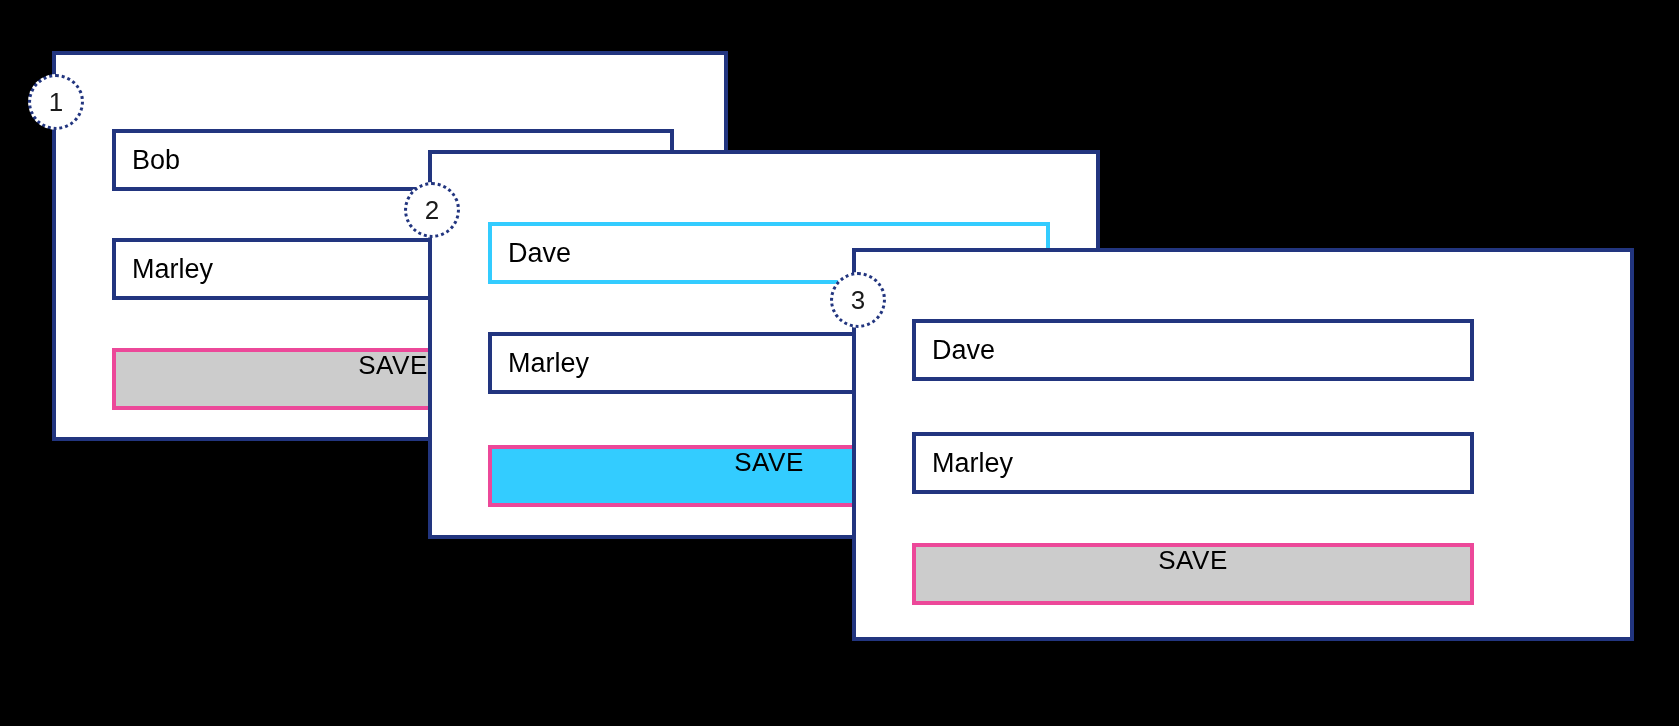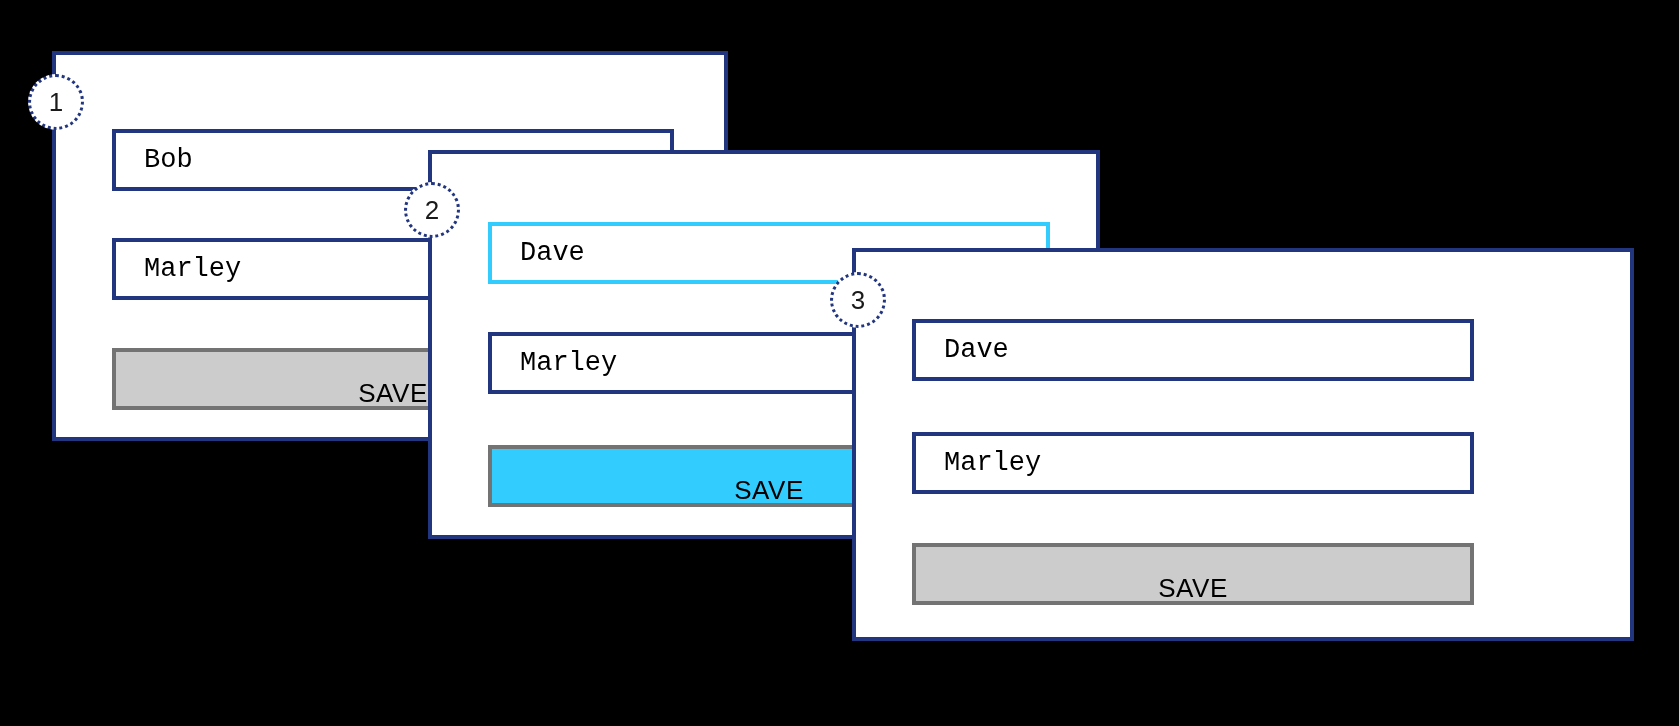--- a/index.html
+++ b/index.html
@@ -37,12 +37,11 @@
     border-color: #33ccff;
   }
   .field-value {
-    padding-left: 28px;
+    padding-left: 16px;
     font-size: 27px;
     color: #000000;
     line-height: 1;
     white-space: nowrap;
-    font-family: Liberation Mono, monospace;
   }
 
   

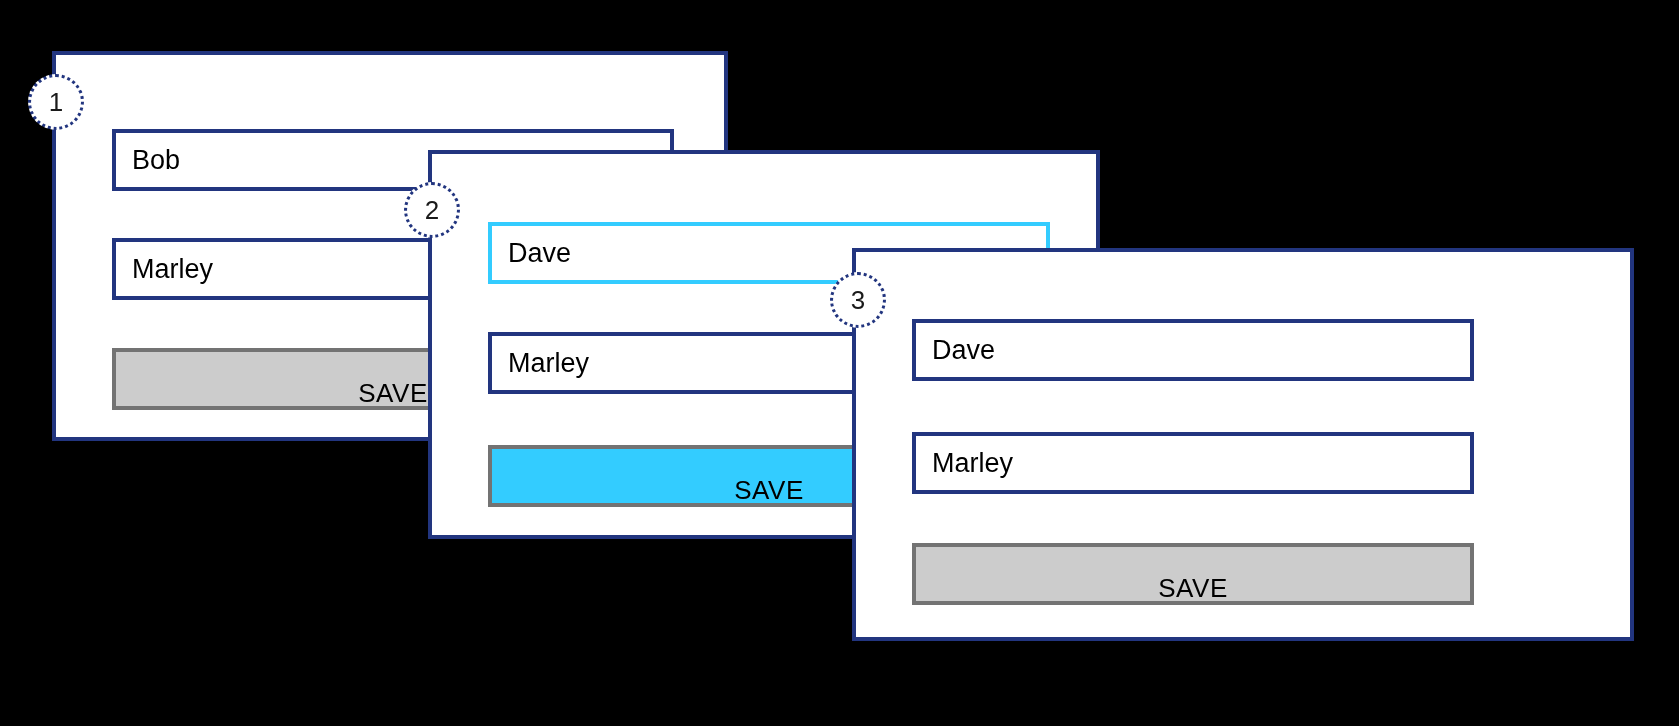--- a/index.html
+++ b/index.html
@@ -48,9 +48,9 @@
   .btn {
     position: absolute;
     box-sizing: border-box;
-    border: 4px solid #737373;
+    border: 4px solid #ec4899;
     display: flex;
-    align-items: flex-end;
+    align-items: flex-start;
     justify-content: center;
   }
   .btn.disabled {

